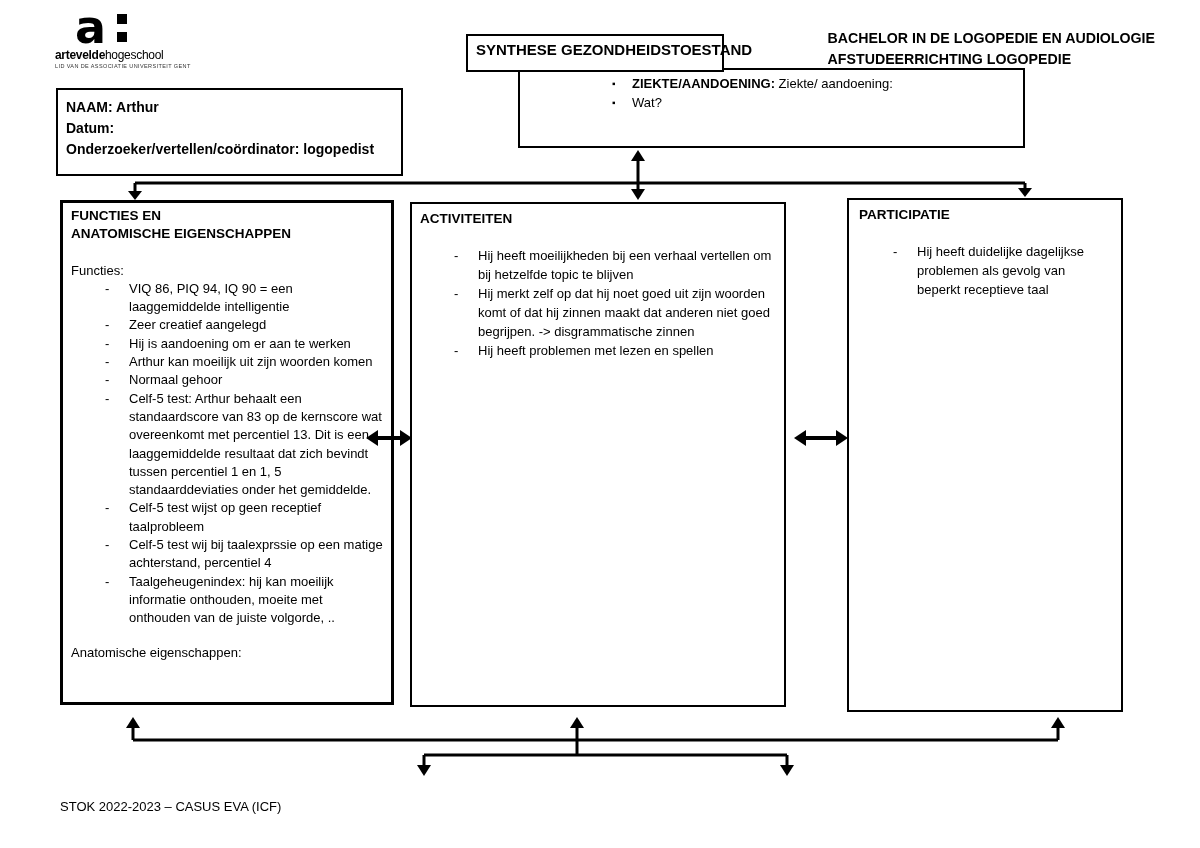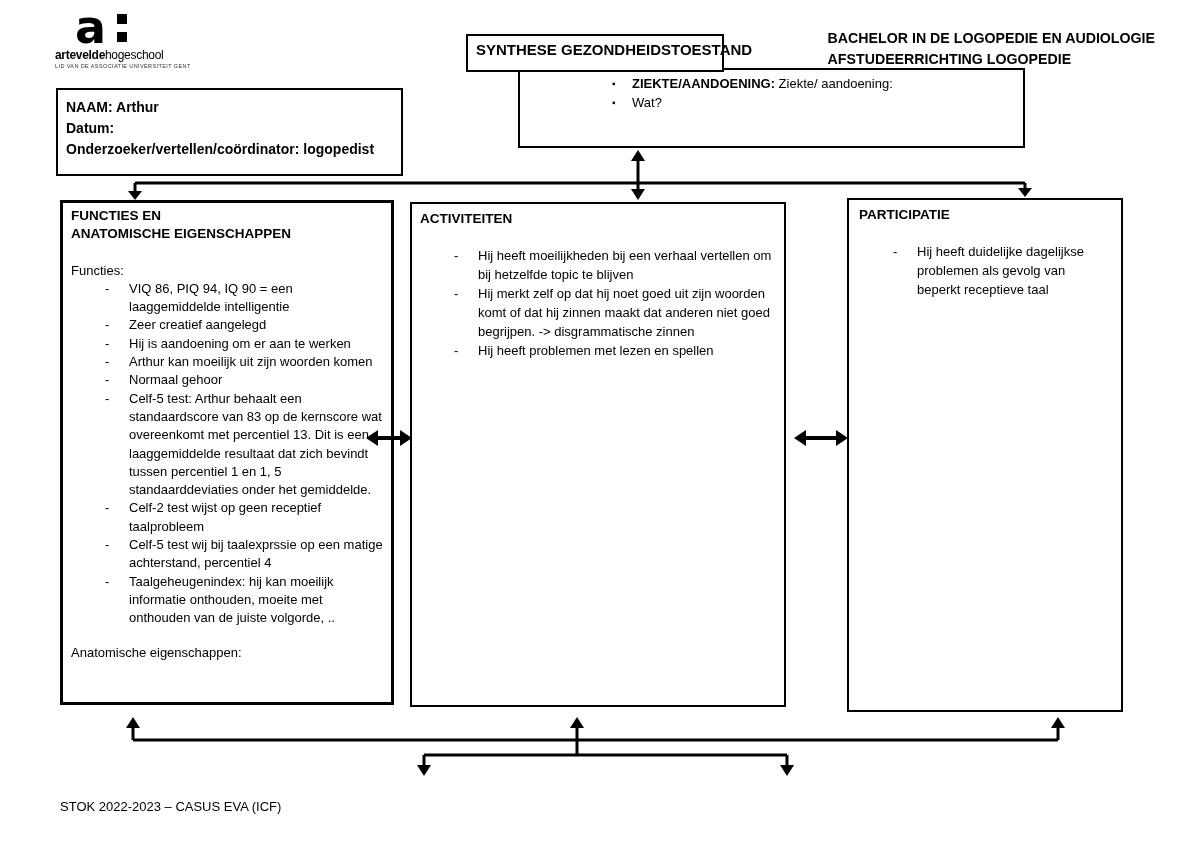--- a/index.html
+++ b/index.html
@@ -100,7 +100,7 @@
     <li>Arthur kan moeilijk uit zijn woorden komen</li>
     <li>Normaal gehoor</li>
     <li>Celf-5 test: Arthur behaalt een standaardscore van 83 op de kernscore wat overeenkomt met percentiel 13. Dit is een laaggemiddelde resultaat dat zich bevindt tussen percentiel 1 en 1, 5 standaarddeviaties onder het gemiddelde.</li>
-    <li>Celf-2 test wijst op geen receptief taalprobleem</li>
+    <li>Celf-5 test wijst op geen receptief taalprobleem</li>
     <li>Celf-5 test wij bij taalexprssie op een matige achterstand, percentiel 4</li>
     <li>Taalgeheugenindex: hij kan moeilijk informatie onthouden, moeite met onthouden van de juiste volgorde, ..</li>
   </ul>

